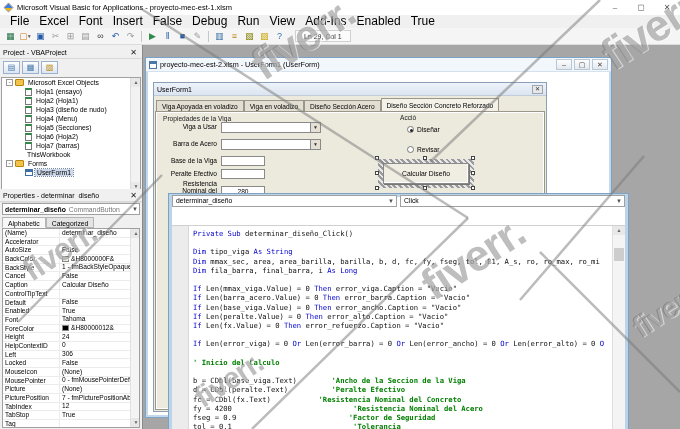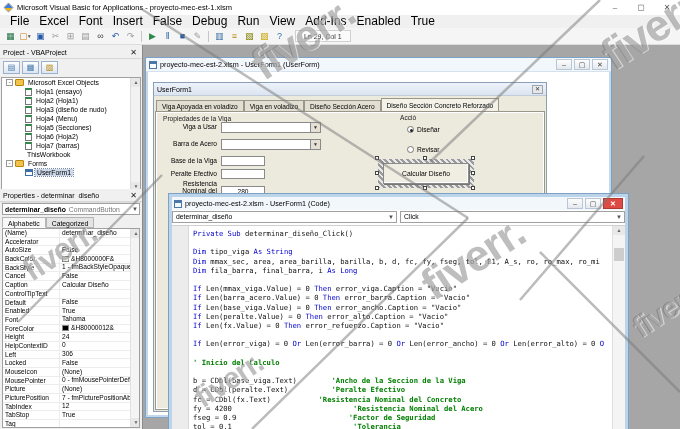--- a/index.html
+++ b/index.html
@@ -479,13 +479,6 @@
 </div>
 
 <div id="codewin">
-  <div id="code-titlebar">
-    <span class="cicon" style="border:1px solid #4a76a8;border-top:3px solid #4a76a8;width:8px;height:8px;margin-right:3px"></span>
-    <span class="ct">proyecto-mec-est-2.xlsm - UserForm1 (Code)</span>
-    <span class="cbtn">–</span>
-    <span class="cbtn">▢</span>
-    <span class="cbtn close-red">✕</span>
-  </div>
   <div id="code-combos">
     <div class="code-combo">
       <span>determinar_diseño</span>

